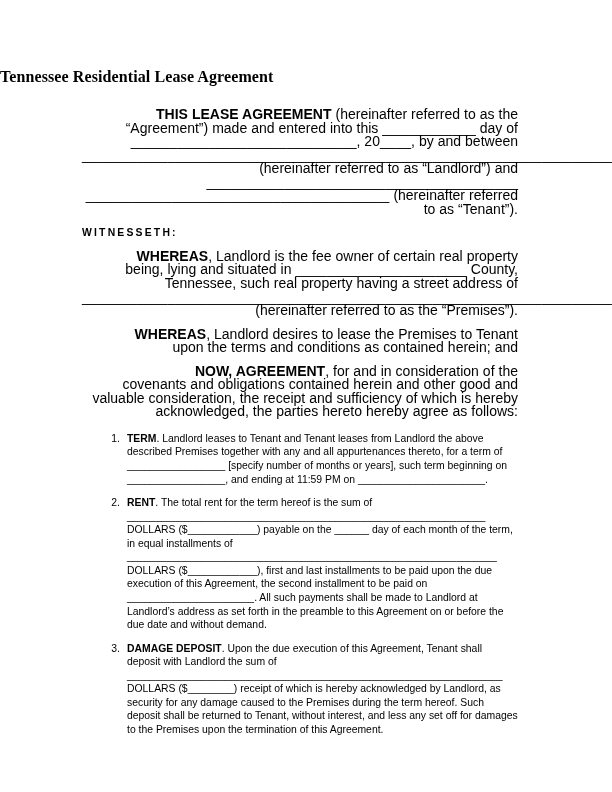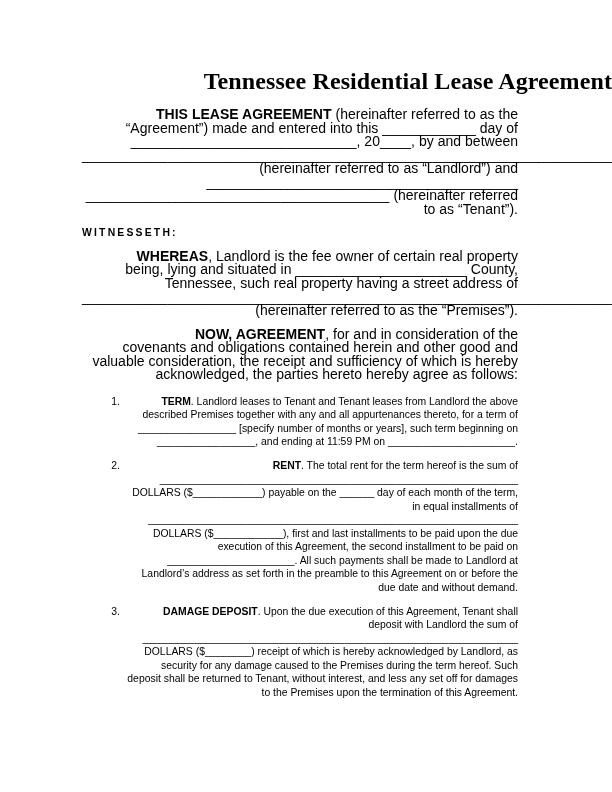--- a/index.html
+++ b/index.html
@@ -23,10 +23,10 @@
     background: #ffffff;
   }
   .doc-title {
-    text-align: right;
+    text-align: left;
     font-family: "Liberation Serif", serif;
     font-weight: bold;
-    font-size: 24px;
+    font-size: 16px;
     letter-spacing: 0.1px;
     margin: 0;
     padding: 68px 0 0 0;

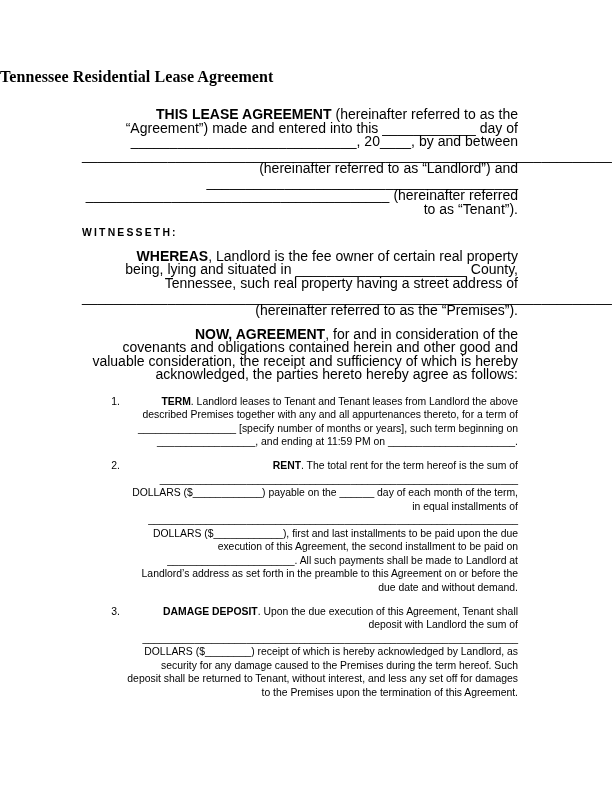--- a/index.html
+++ b/index.html
@@ -99,6 +99,7 @@
 
     <p class="para first-indent"><span class="lead">WHEREAS</span><span>, Landlord is the fee owner of certain real property being, lying and situated in ______________________ County, Tennessee, such real property having a street address of ______________________________________________________________________ (hereinafter referred to as the “Premises”).</span></p>
 
+    <p class="para first-indent"><span class="lead">WHEREAS</span><span>, Landlord desires to lease the Premises to Tenant upon the terms and conditions as contained herein; and</span></p>
 
 
     <p class="para first-indent"><span class="lead">NOW, AGREEMENT</span><span>, for and in consideration of the covenants and obligations contained herein and other good and valuable consideration, the receipt and sufficiency of which is hereby acknowledged, the parties hereto hereby agree as follows:</span></p>

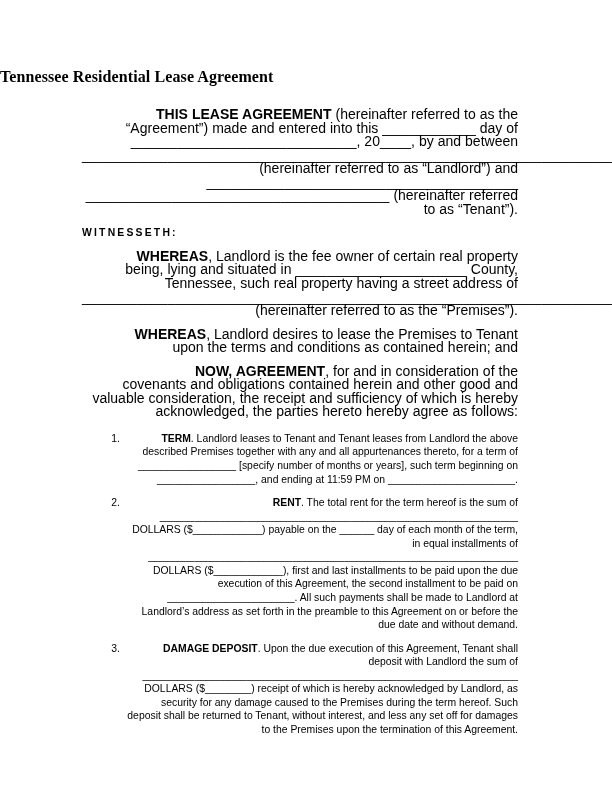--- a/index.html
+++ b/index.html
@@ -80,7 +80,6 @@
   }
   ol.clauses > li .clause-body {
     display: block;
-    text-align: right;
   }
   .spacer-sm { height: 3px; }
 </style>

